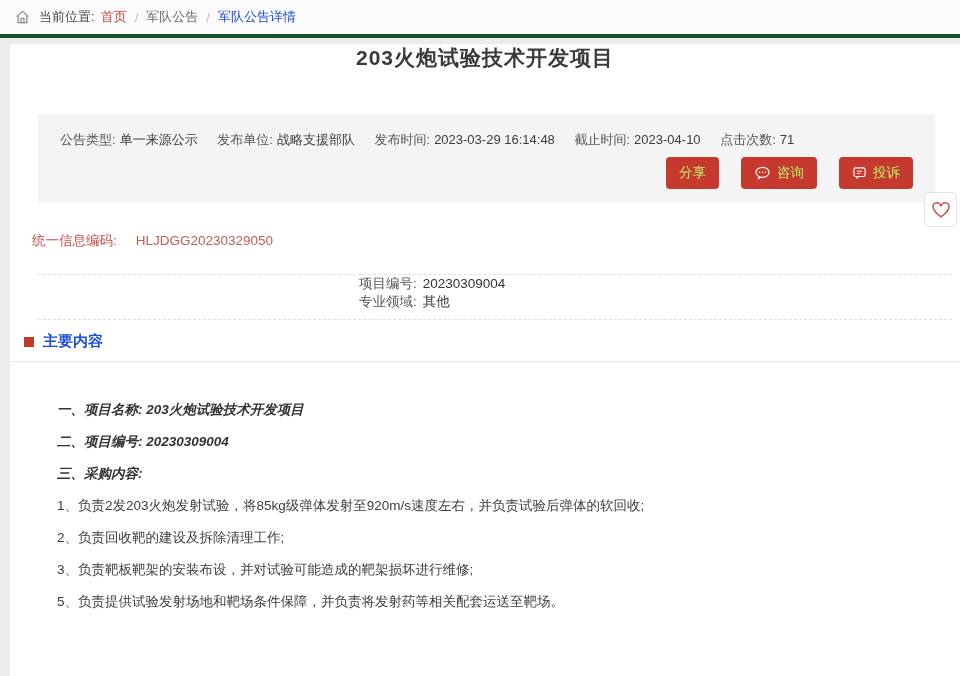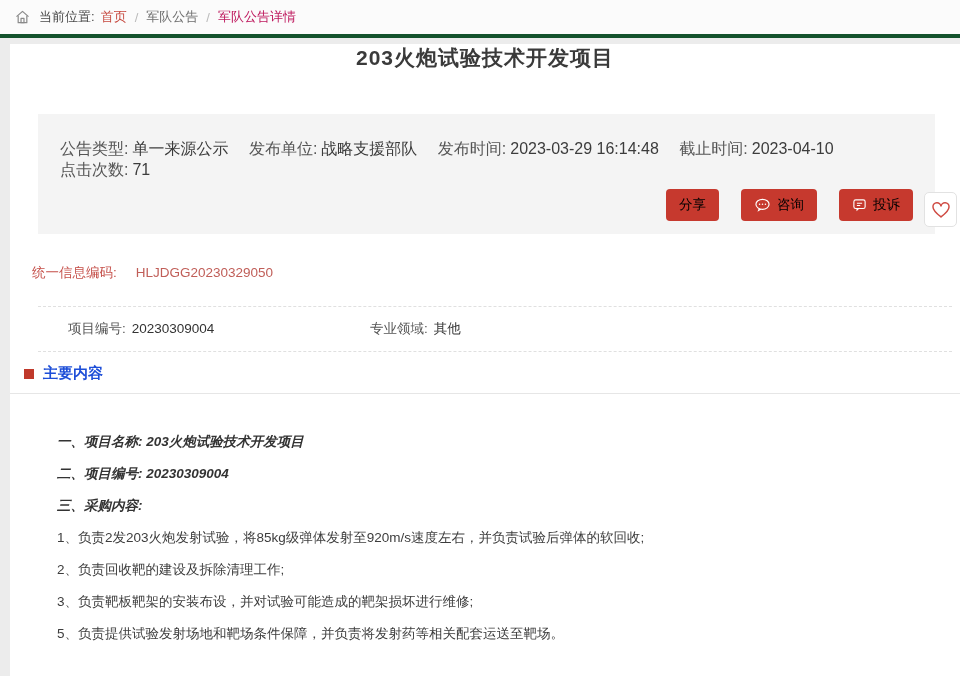--- a/index.html
+++ b/index.html
@@ -25,7 +25,7 @@
   .crumb-link { color: #c6483e; text-decoration: none; cursor: pointer; }
   .crumb-link.plain { color: #6e6e6e; }
   .crumb-sep { color: #bbb; margin: 0 8px; }
-  .crumb-current { color: #be185d; }
+  .crumb-current { color: #1d4ed8; }
 
   
   .card {

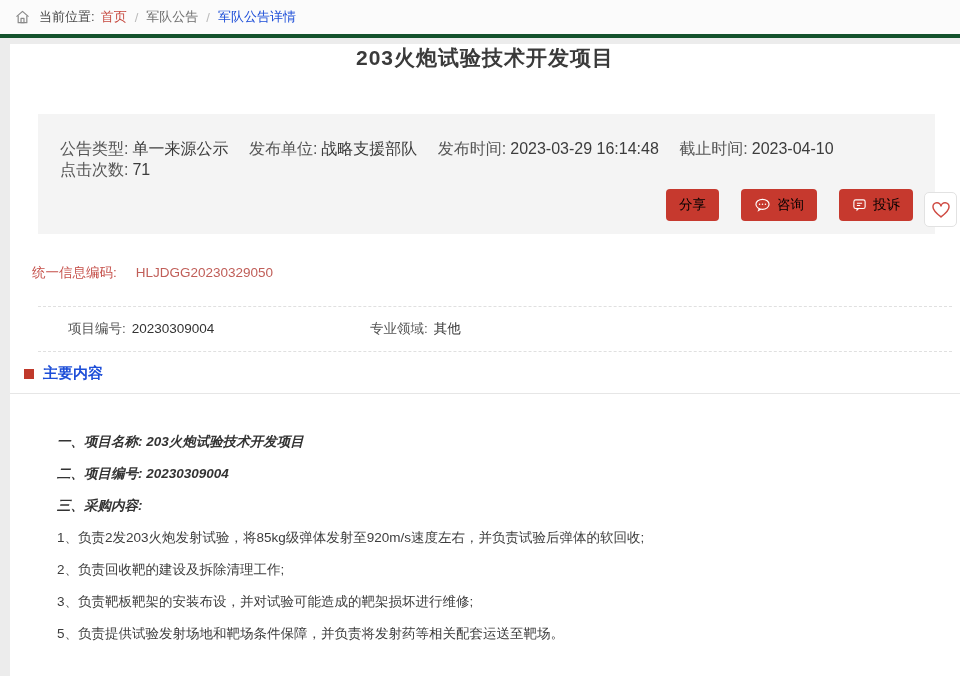--- a/index.html
+++ b/index.html
@@ -50,7 +50,7 @@
     background: #f4f4f4;
     padding: 17px 22px 13px 22px;
   }
-  .meta-line { font-size: 16px; color: #555; margin-top: 8px; }
+  .meta-line { font-size: 13px; color: #555; }
   .meta-field { margin-right: 16px; white-space: nowrap; }
   .meta-label { color: #555; }
   .meta-value { color: #3c3c3c; margin-left: 4px; }

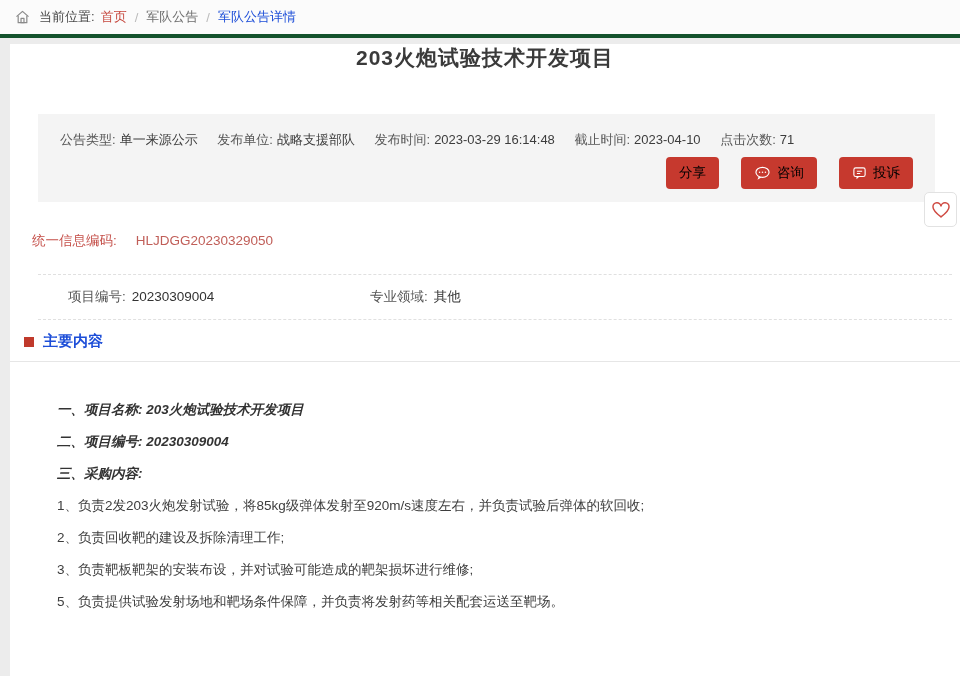--- a/index.html
+++ b/index.html
@@ -68,7 +68,7 @@
     padding: 16px 13px;
     margin-left: 22px;
     background: #c6392e;
-    color: #000000;
+    color: #bef264;
     font-size: 13.5px;
     border: none;
     border-radius: 4px;

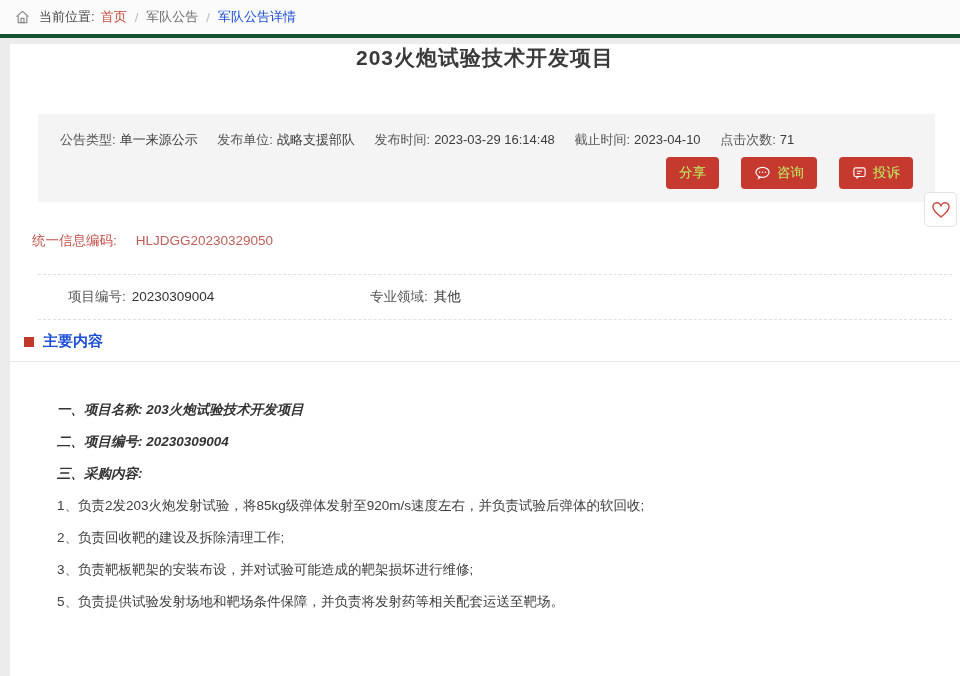--- a/index.html
+++ b/index.html
@@ -109,6 +109,7 @@
     padding-left: 30px;
     font-size: 13.5px;
     color: #444;
+    flex-direction: column;
   }
   .project-box .pfield { width: 302px; }
   .project-box .plabel { color: #555; }

